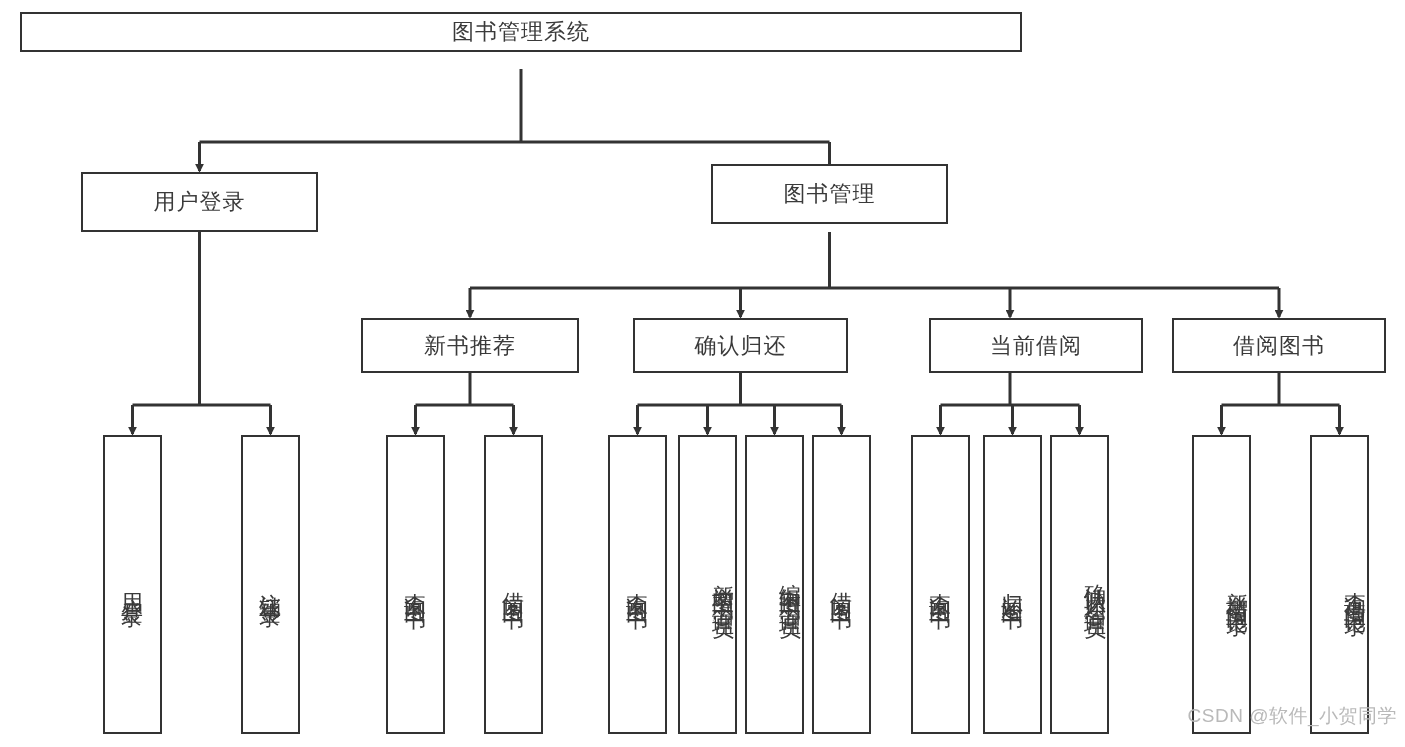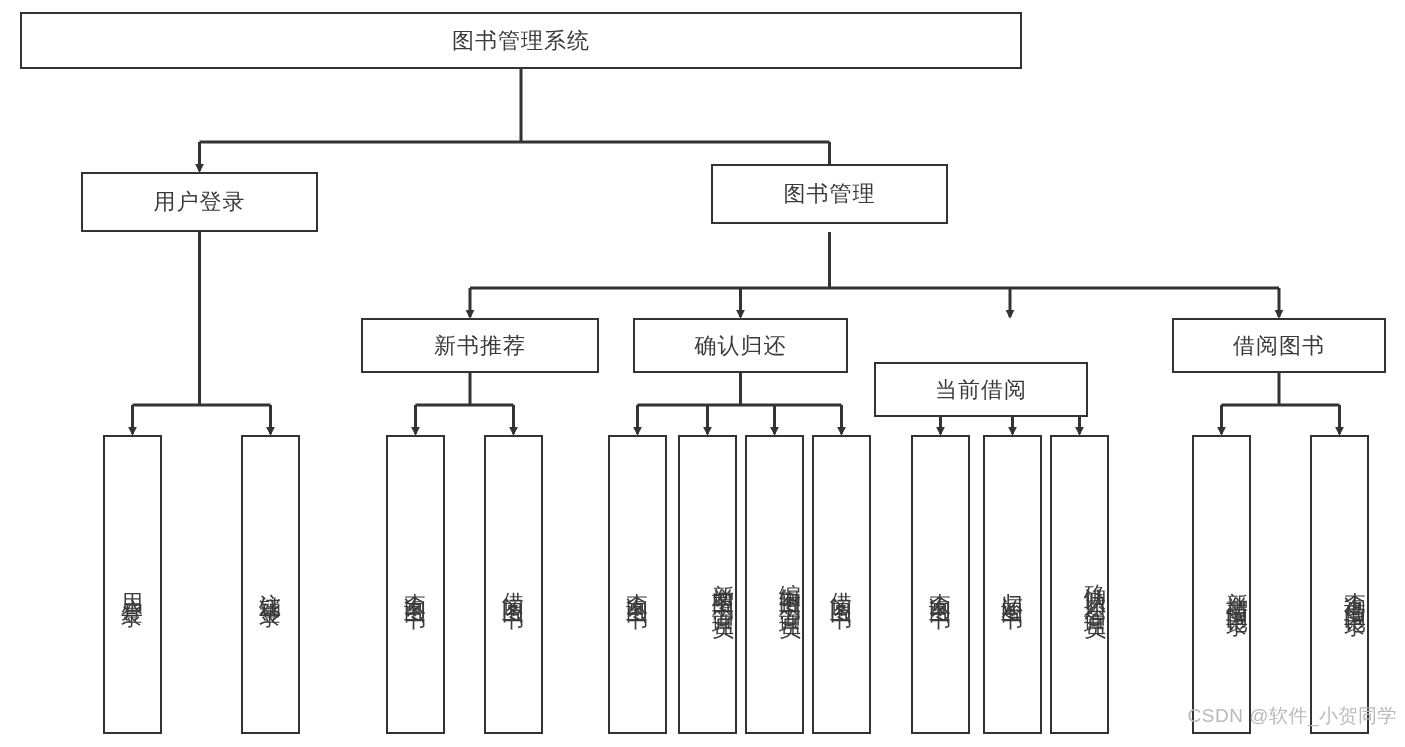--- a/index.html
+++ b/index.html
@@ -65,7 +65,7 @@
       </g>
   </svg>
   <div id="node-layer">
-      <div class="node h" style="left: 20px; top: 12px; width: 1002px; height: 57px;">
+      <div class="node h" style="left: 20px; top: 12px; width: 1002px; height: 40px;">
         <span>图书管理系统</span>
       </div>
       <div class="node h" style="left: 81px; top: 172px; width: 237px; height: 60px;">

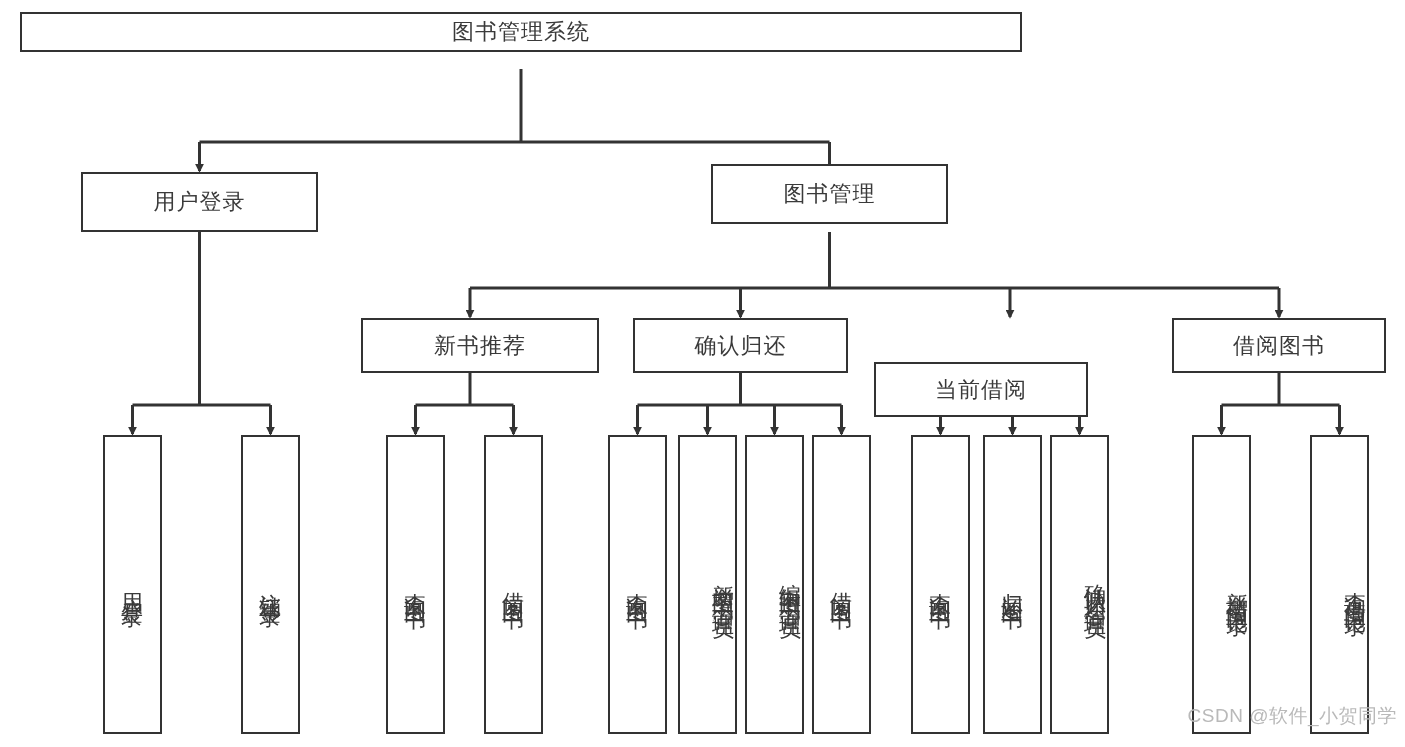--- a/index.html
+++ b/index.html
@@ -74,7 +74,7 @@
       <div class="node h" style="left: 711px; top: 164px; width: 237px; height: 60px;">
         <span>图书管理</span>
       </div>
-      <div class="node h" style="left: 361px; top: 318px; width: 238px; height: 55px;">
+      <div class="node h" style="left: 361px; top: 318px; width: 218px; height: 55px;">
         <span>新书推荐</span>
       </div>
       <div class="node h" style="left: 633px; top: 318px; width: 215px; height: 55px;">

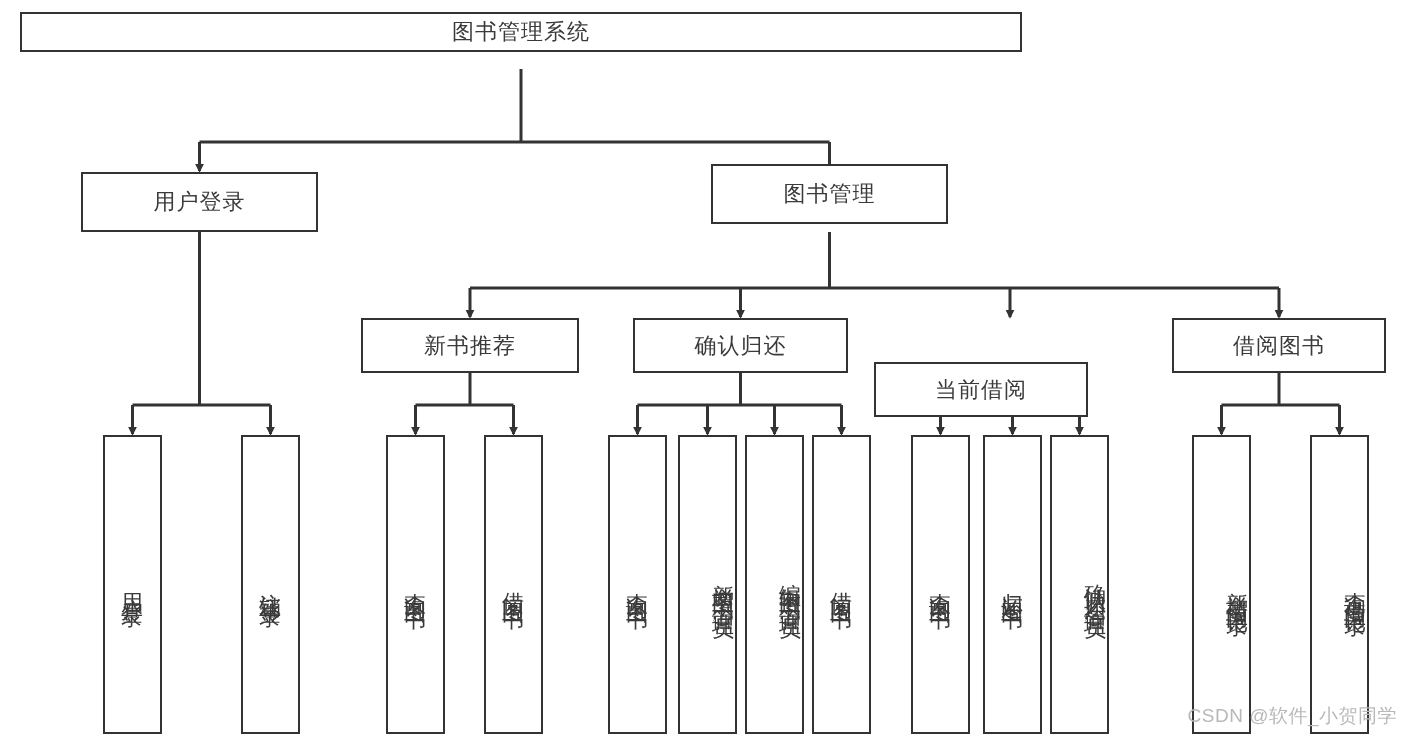--- a/index.html
+++ b/index.html
@@ -80,7 +80,7 @@
       <div class="node h" style="left: 633px; top: 318px; width: 215px; height: 55px;">
         <span>确认归还</span>
       </div>
-      <div class="node h" style="left: 874px; top: 318px; width: 214px; height: 55px; margin-top: 44px;">
+      <div class="node h" style="left: 929px; top: 318px; width: 214px; height: 55px;">
         <span>当前借阅</span>
       </div>
       <div class="node h" style="left: 1172px; top: 318px; width: 214px; height: 55px;">

